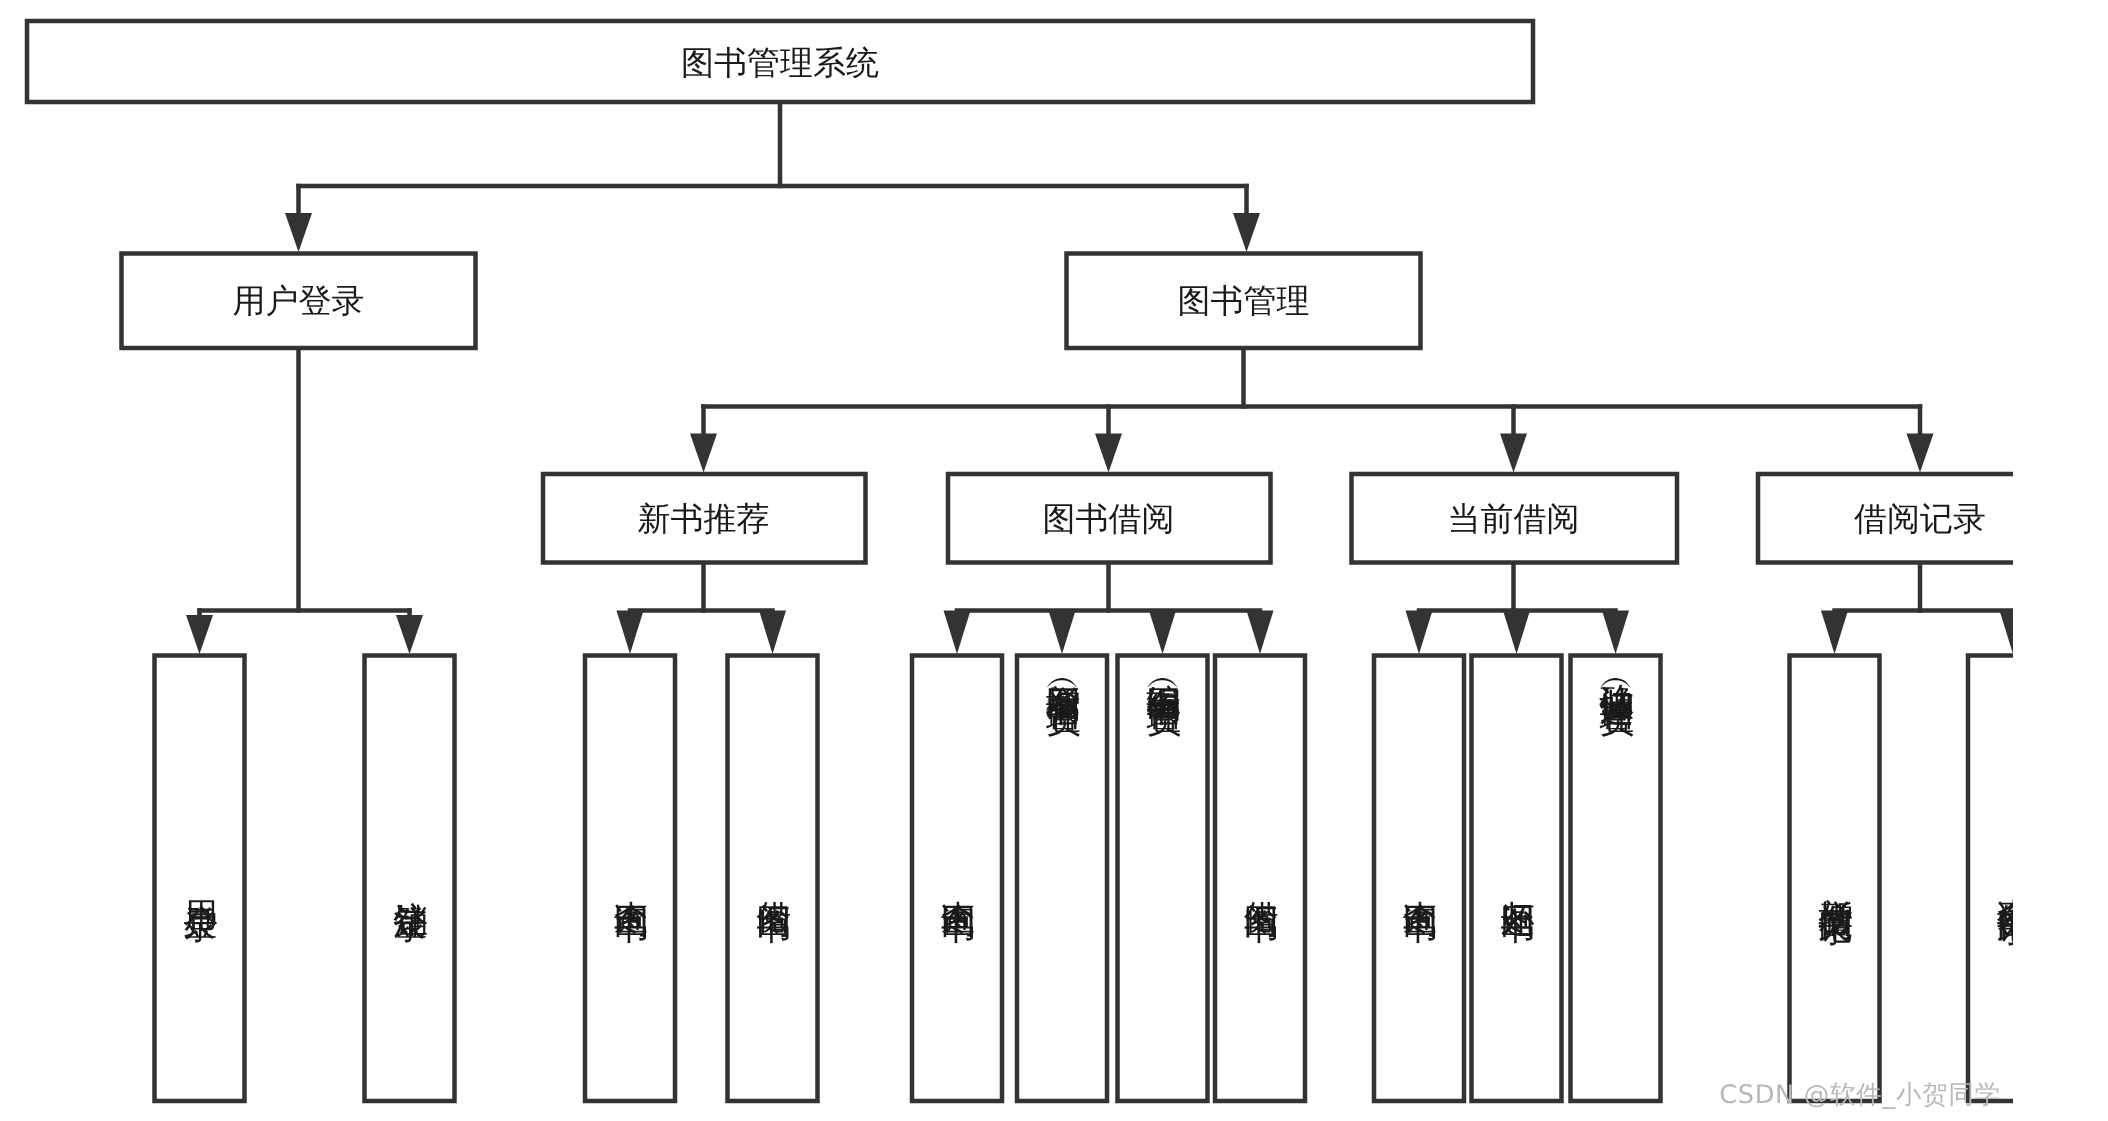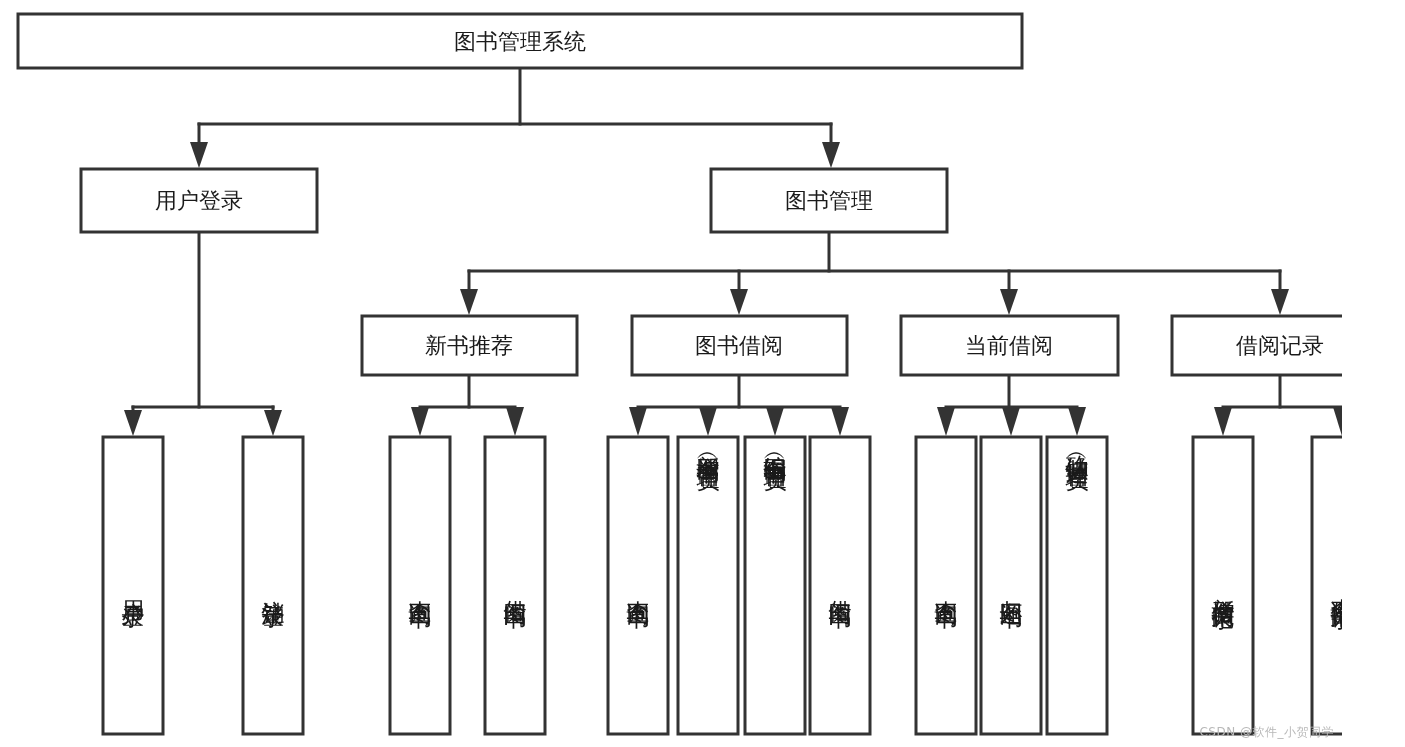--- a/index.html
+++ b/index.html
@@ -71,7 +71,7 @@
     right: 8px;
     bottom: 6px;
     font-family: "DejaVu Sans", "Liberation Sans", sans-serif;
-    font-size: 12px;
+    font-size: 17px;
     color: #b8b8b8;
     letter-spacing: 0.5px;
     user-select: none;

